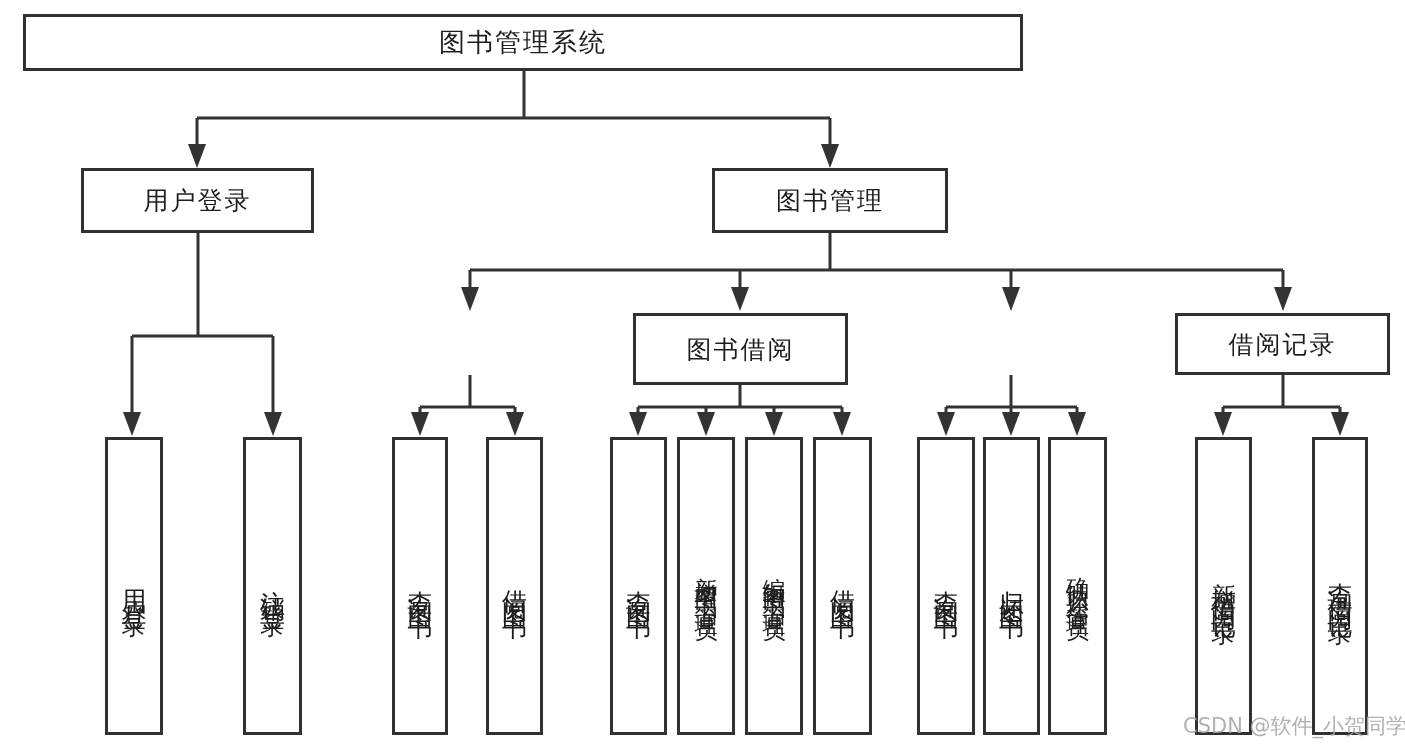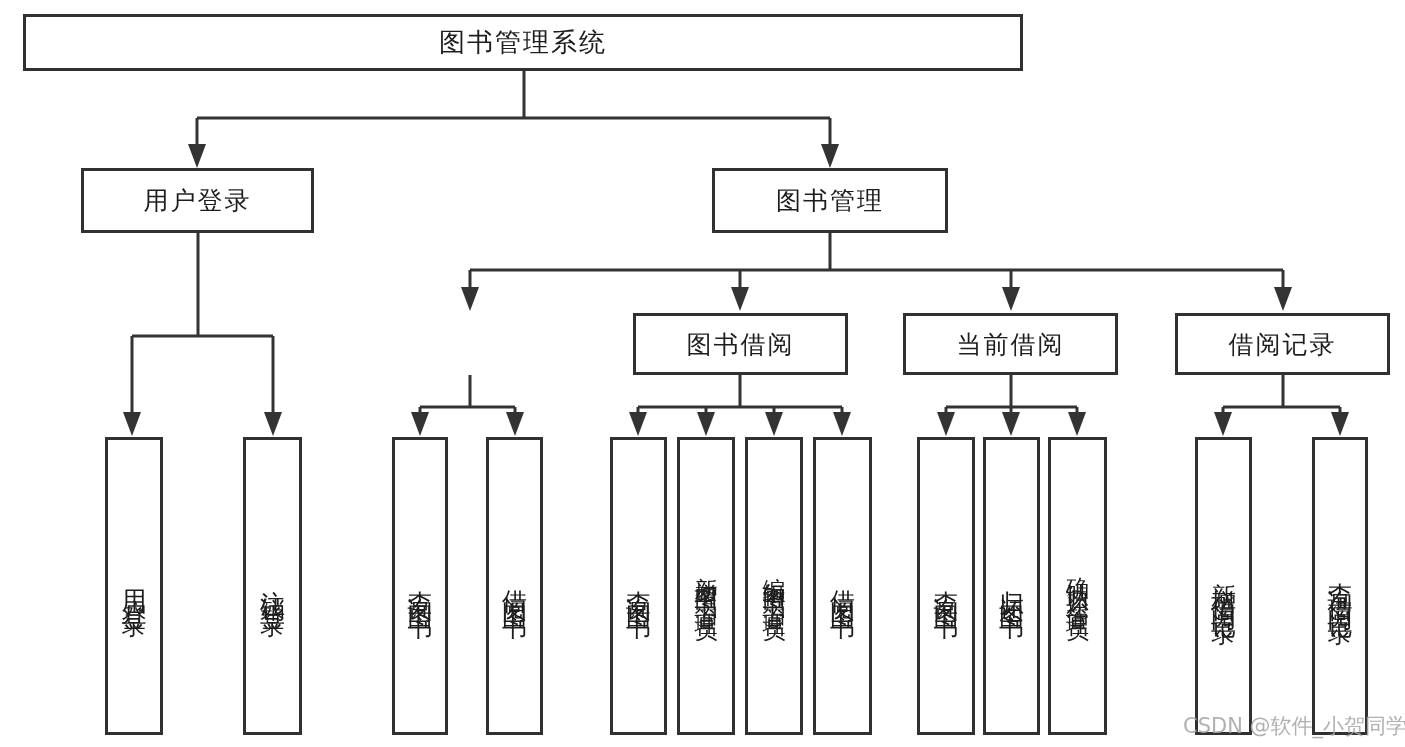--- a/index.html
+++ b/index.html
@@ -157,7 +157,7 @@
     <span class="h-label">图书管理</span>
   </div>
 
-  <div class="box" style="left:633px; top:313px; width:215px; height:62px;">
+  <div class="box" style="left:633px; top:313px; width:215px; height:72px;">
     <span class="h-label">图书借阅</span>
   </div>
   <div class="box" style="left:903px; top:313px; width:215px; height:62px;">

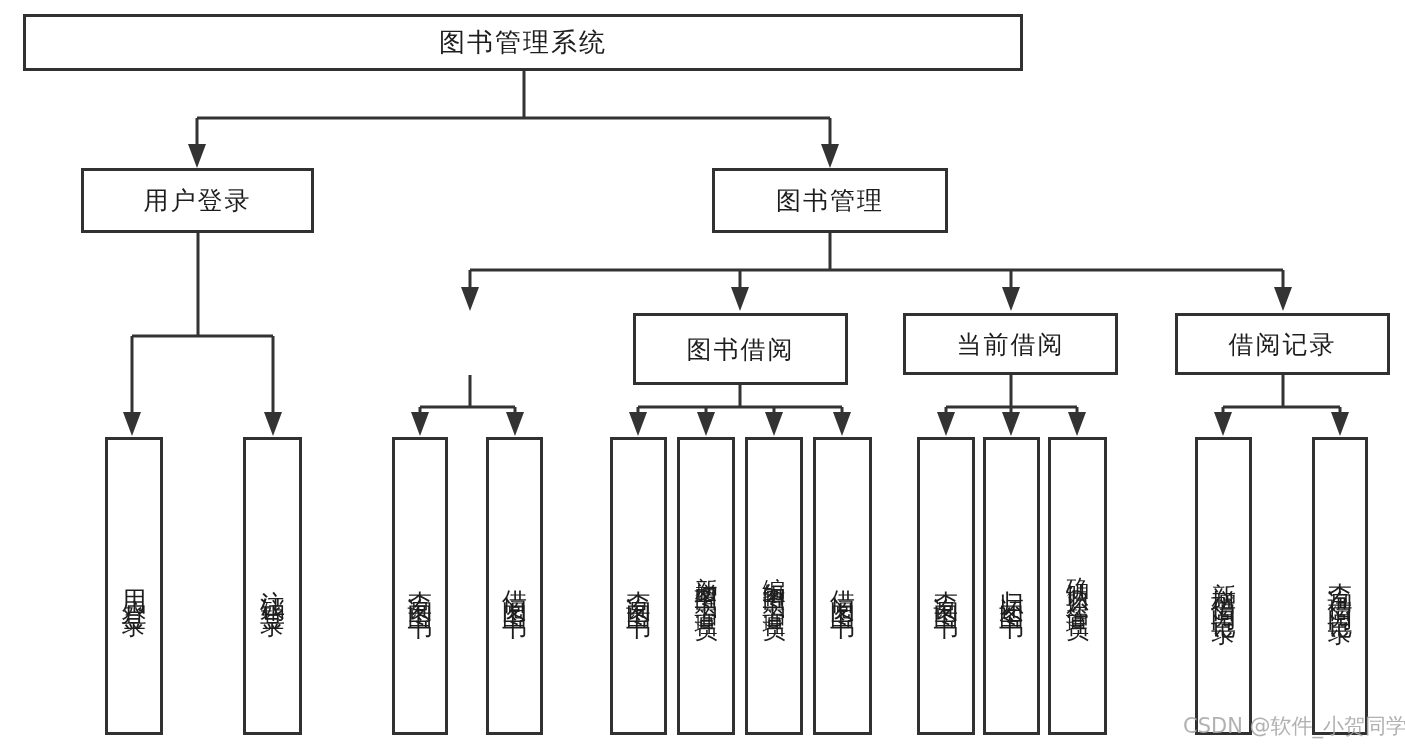--- a/index.html
+++ b/index.html
@@ -160,9 +160,6 @@
   <div class="box" style="left:633px; top:313px; width:215px; height:72px;">
     <span class="h-label">图书借阅</span>
   </div>
-  <div class="box" style="left:903px; top:313px; width:215px; height:62px;">
-    <span class="h-label">当前借阅</span>
-  </div>
   <div class="box" style="left:1175px; top:313px; width:215px; height:62px;">
     <span class="h-label">借阅记录</span>
   </div>

